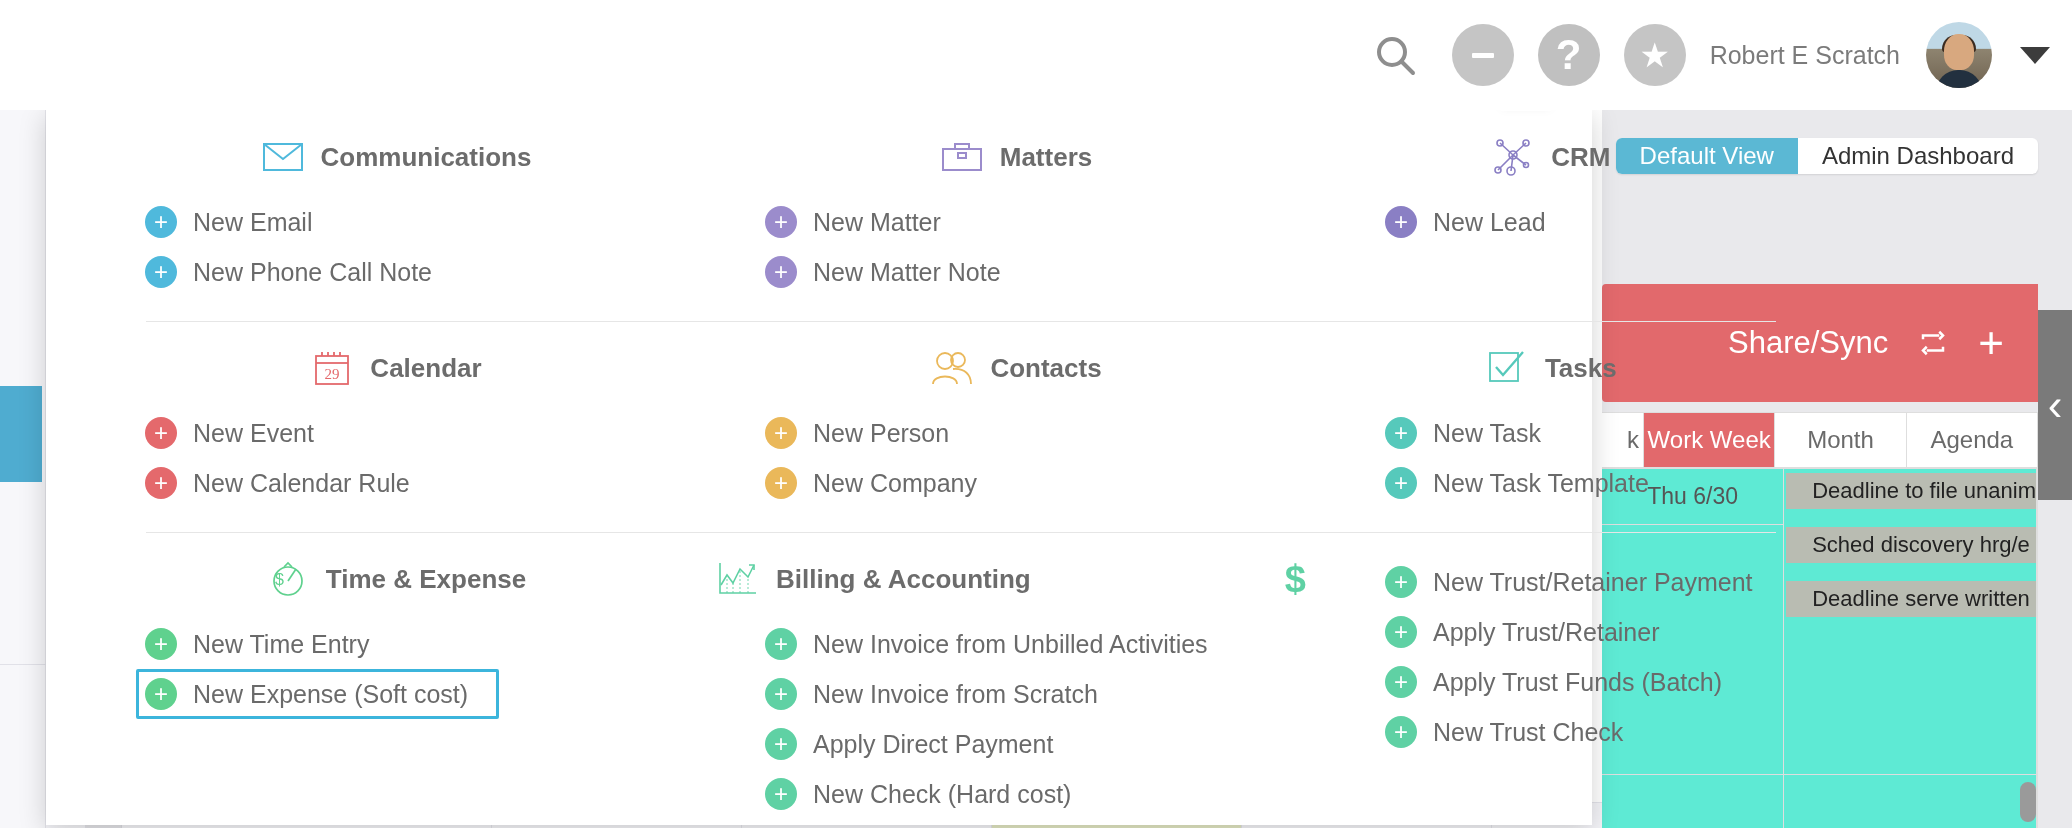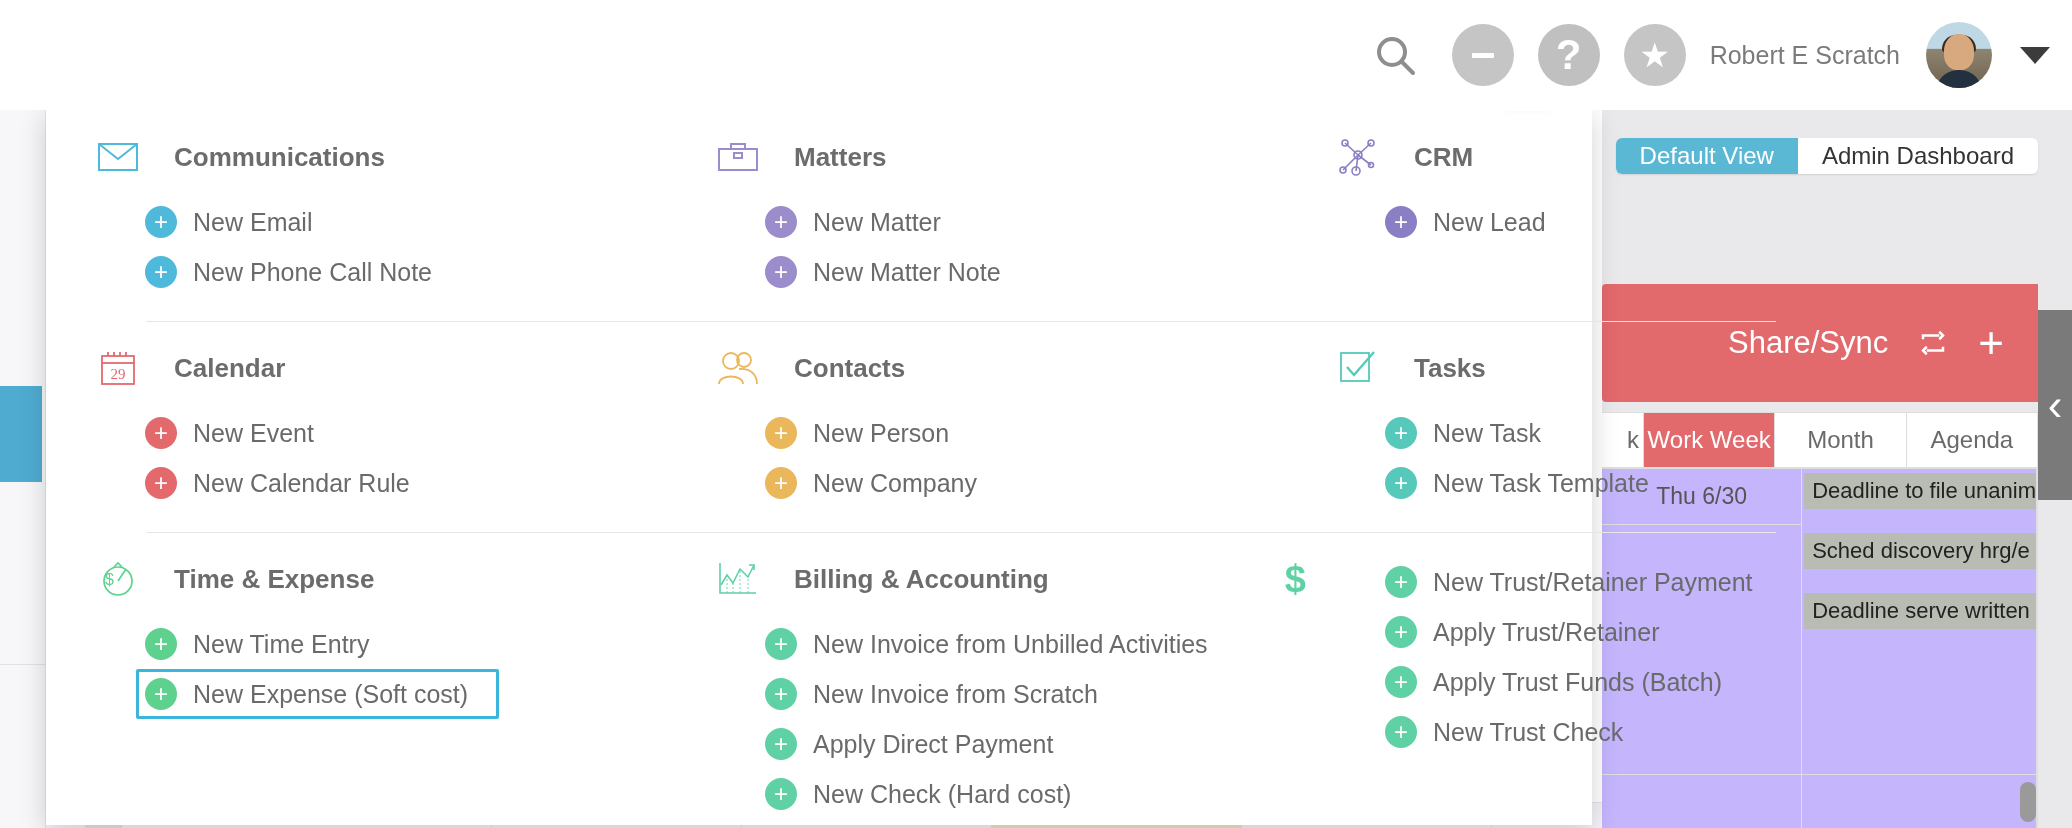--- a/index.html
+++ b/index.html
@@ -199,7 +199,7 @@
   }
   .group { padding-right: 20px; }
   .group-head {
-    display: flex; align-items: center; gap: 34px; margin-bottom: 18px; height: 44px;
+    display: flex; align-items: center; gap: 16px; margin-bottom: 18px; height: 44px; justify-content: center;
   }
   .group-icon {
     width: 44px; height: 40px; flex: 0 0 44px;

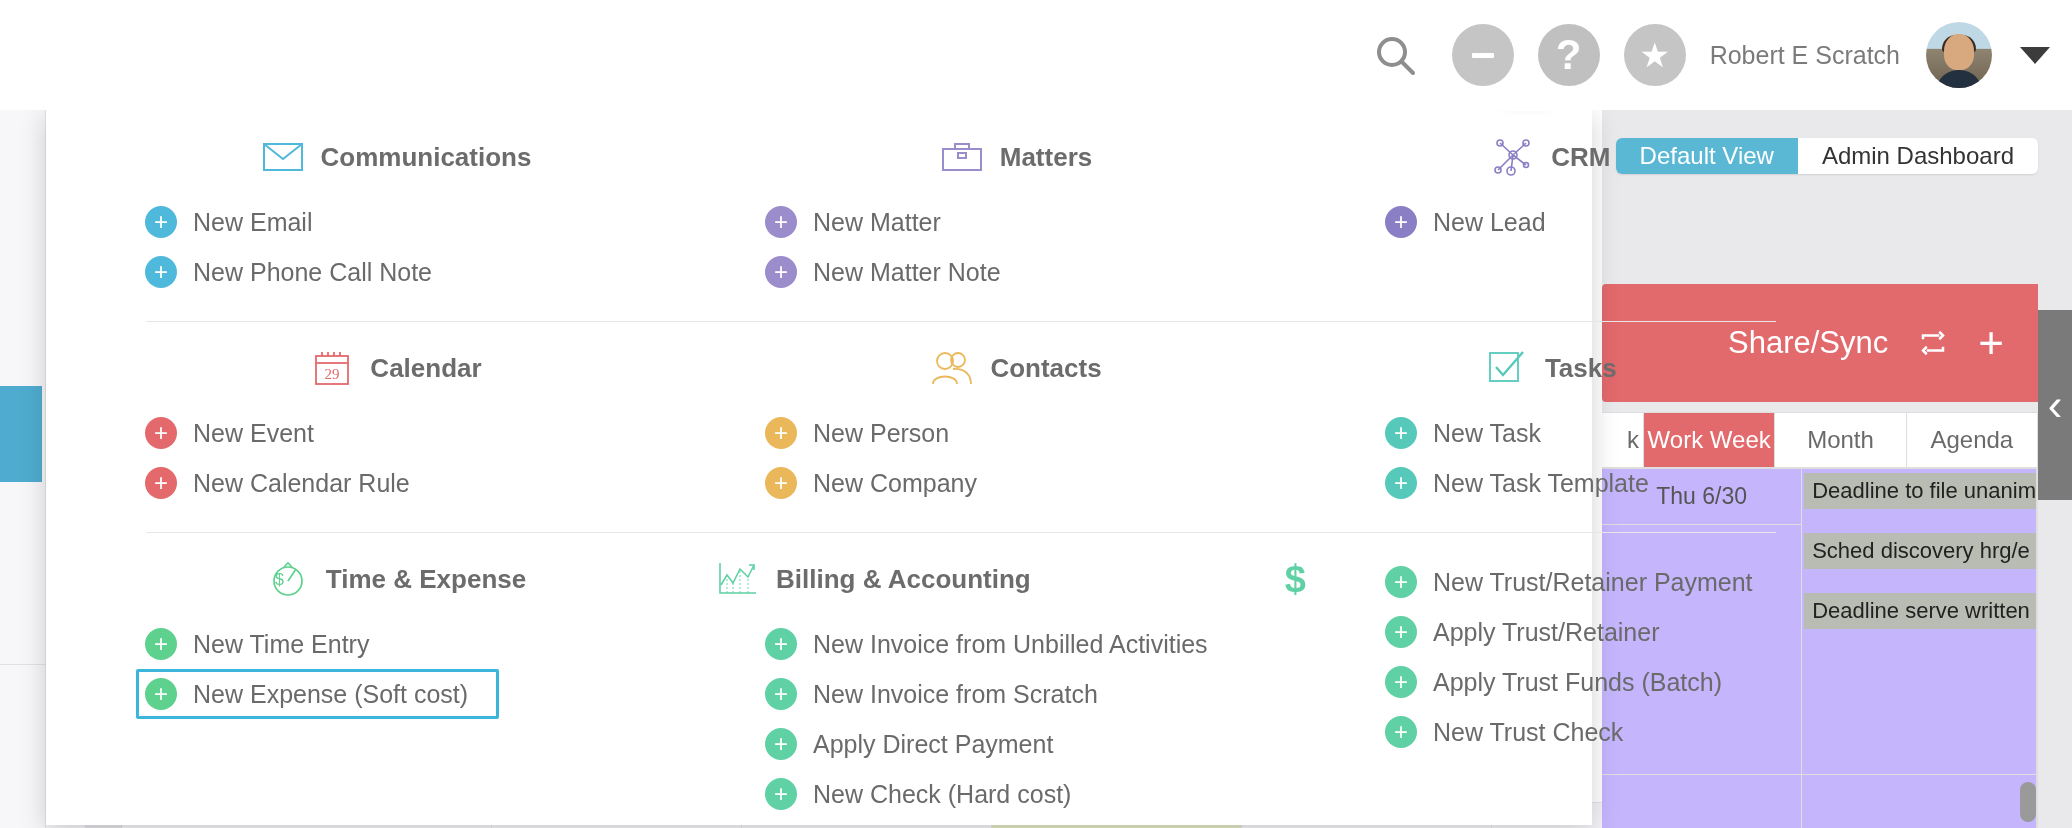--- a/index.html
+++ b/index.html
@@ -131,7 +131,7 @@
 
   .cal-grid {
     position: absolute; left: 0; right: 34px; top: 358px; bottom: 0;
-    background: #c4b5fd; border: 1px solid #dedede; border-left: none; border-bottom: none;
+    background: #5eead4; border: 1px solid #dedede; border-left: none; border-bottom: none;
     display: flex;
   }
   .cal-col { flex: 1; border-right: 1px solid #dedede; display: flex; flex-direction: column; }

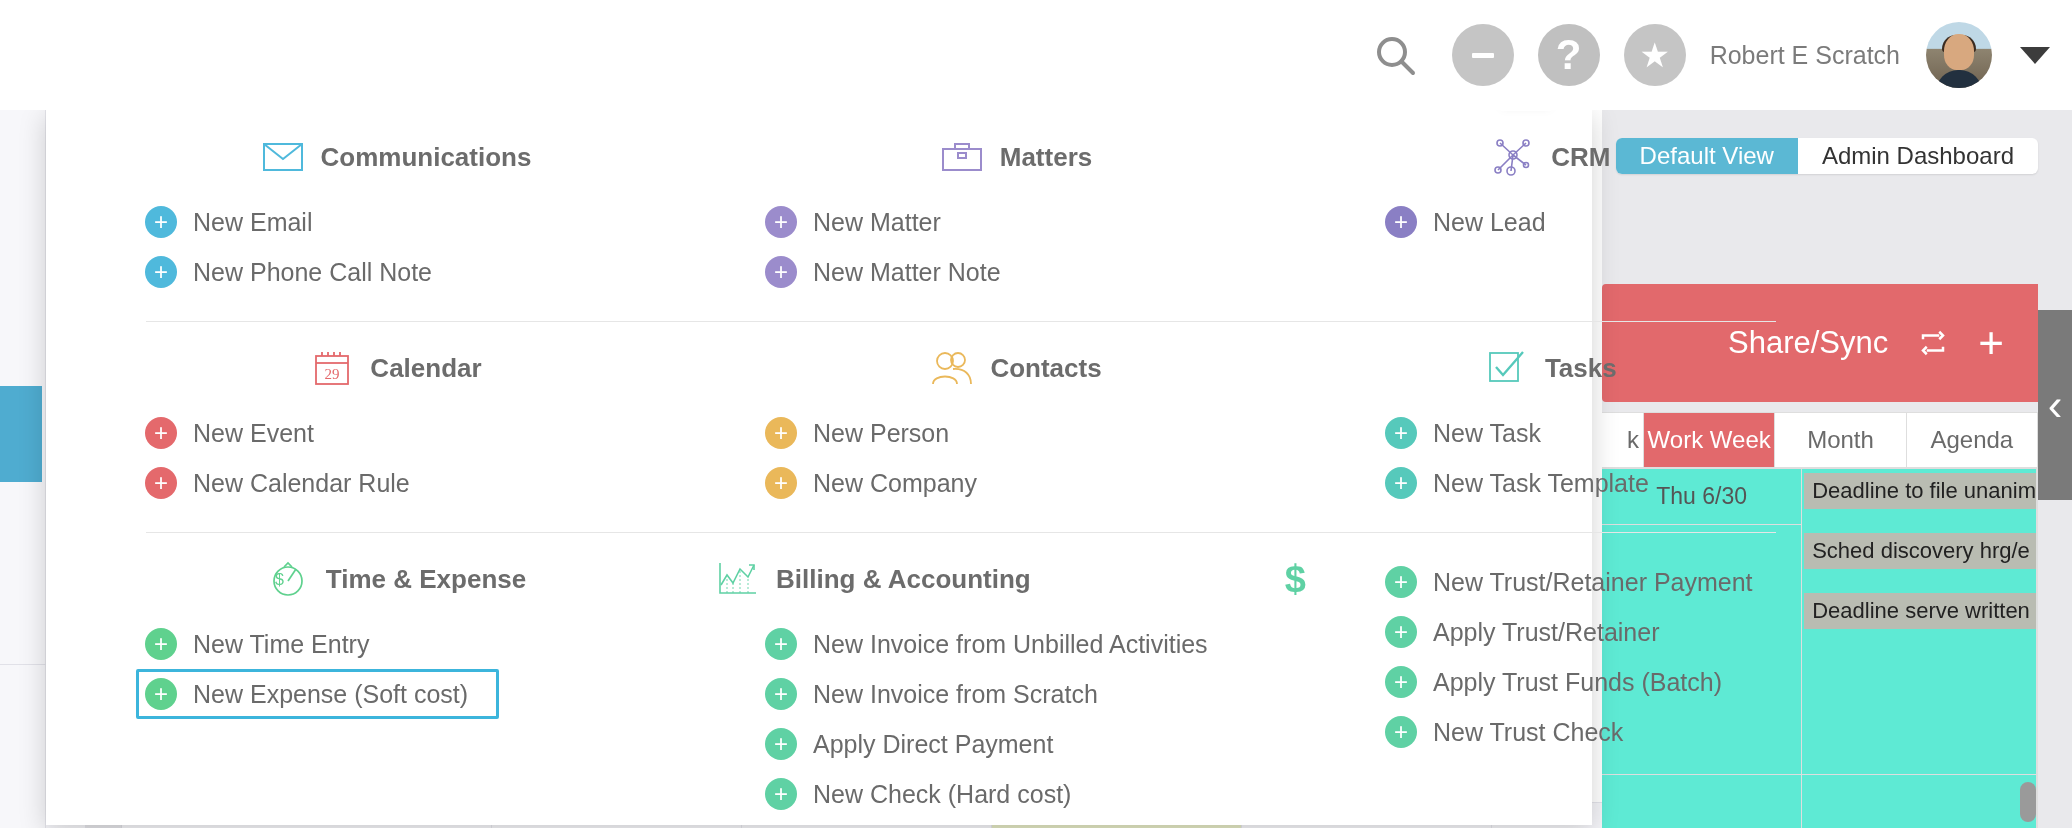--- a/index.html
+++ b/index.html
@@ -143,7 +143,7 @@
   .cal-col-body { flex: 1; padding: 4px 0 0 2px; position: relative; }
   .cal-event {
     background: #b9bcb2; color: #222; font-size: 22px; line-height: 36px;
-    height: 36px; margin-bottom: 24px; padding-left: 8px;
+    height: 36px; margin-bottom: 18px; padding-left: 26px;
     white-space: nowrap; overflow: hidden; cursor: pointer;
   }
   .cal-footer-row {

